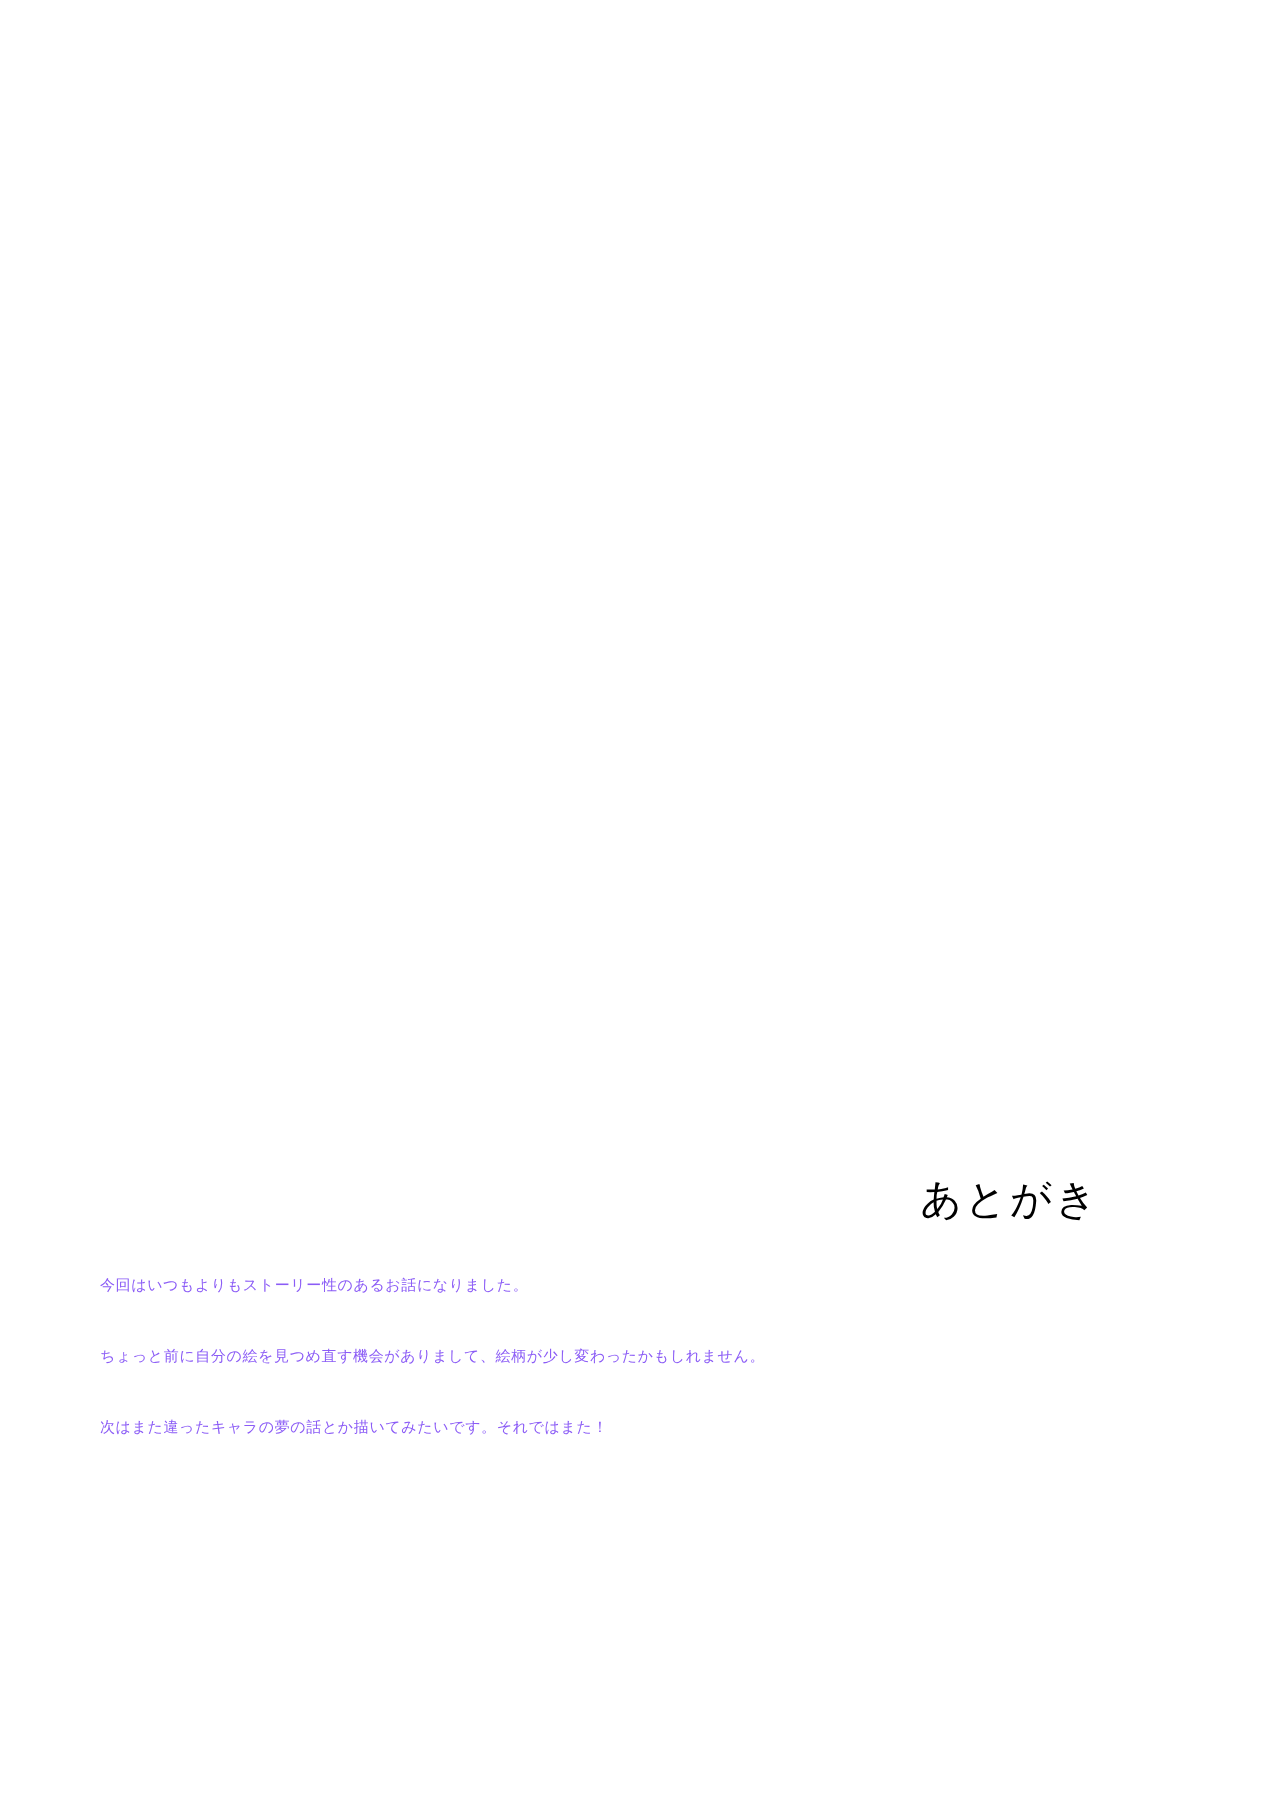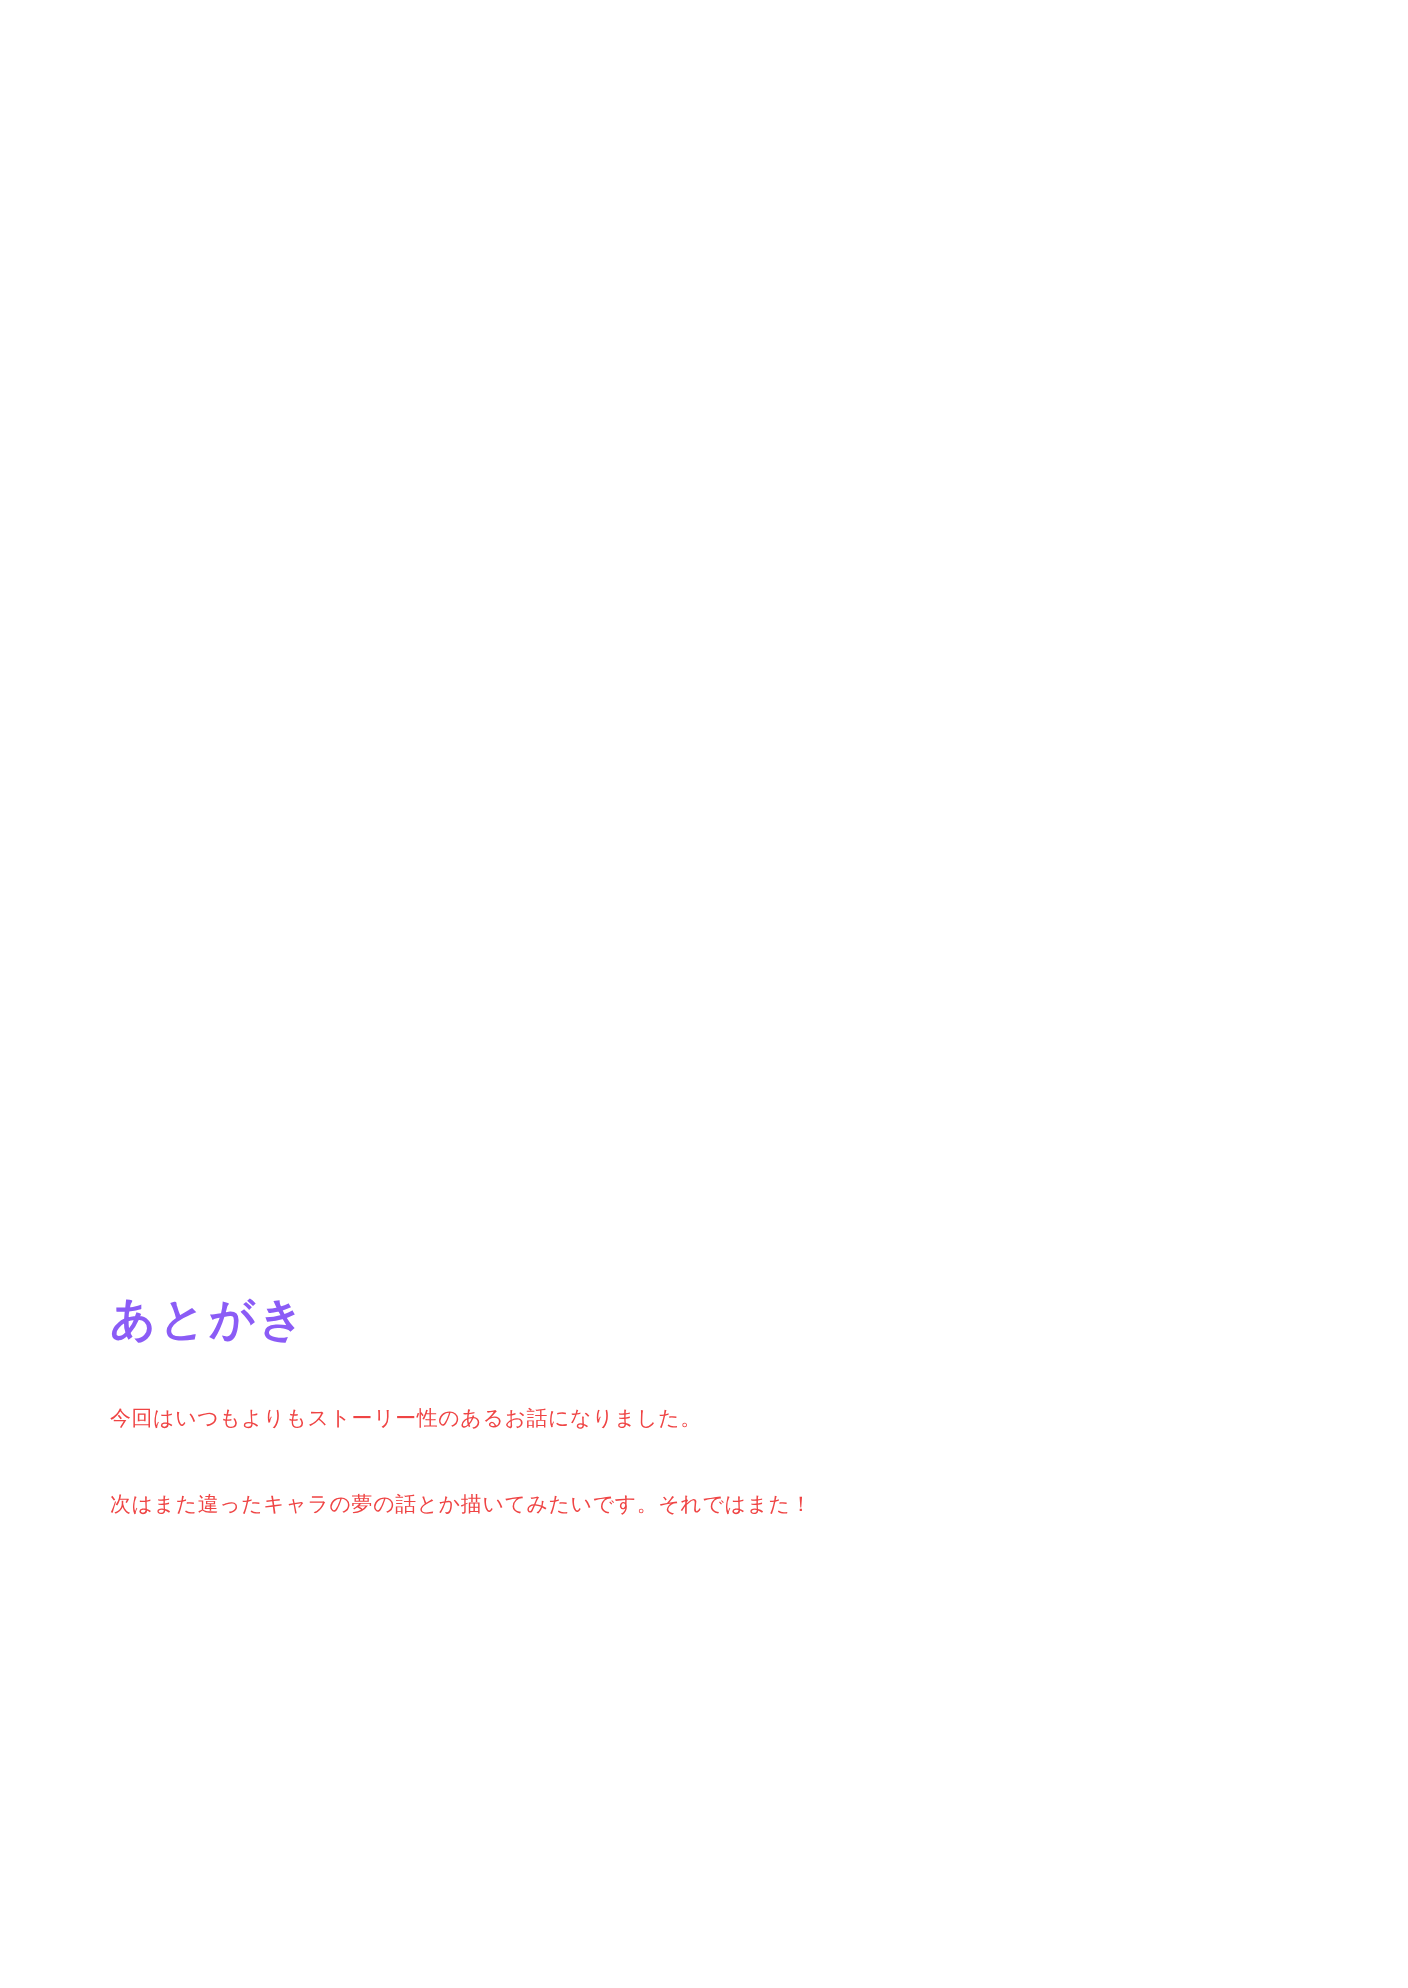--- a/index.html
+++ b/index.html
@@ -32,12 +32,13 @@
   .afterword-title {
     font-family: "Liberation Sans", sans-serif;
     font-size: 41px;
-    font-weight: 700;
-    color: #8b5cf6;
+    font-weight: 400;
+    color: #000000;
     letter-spacing: 3px;
     line-height: 1.2;
     margin: 0 0 46px 0;
     white-space: nowrap;
+    text-align: right;
   }
   .para {
     margin: 0 0 40px 0;

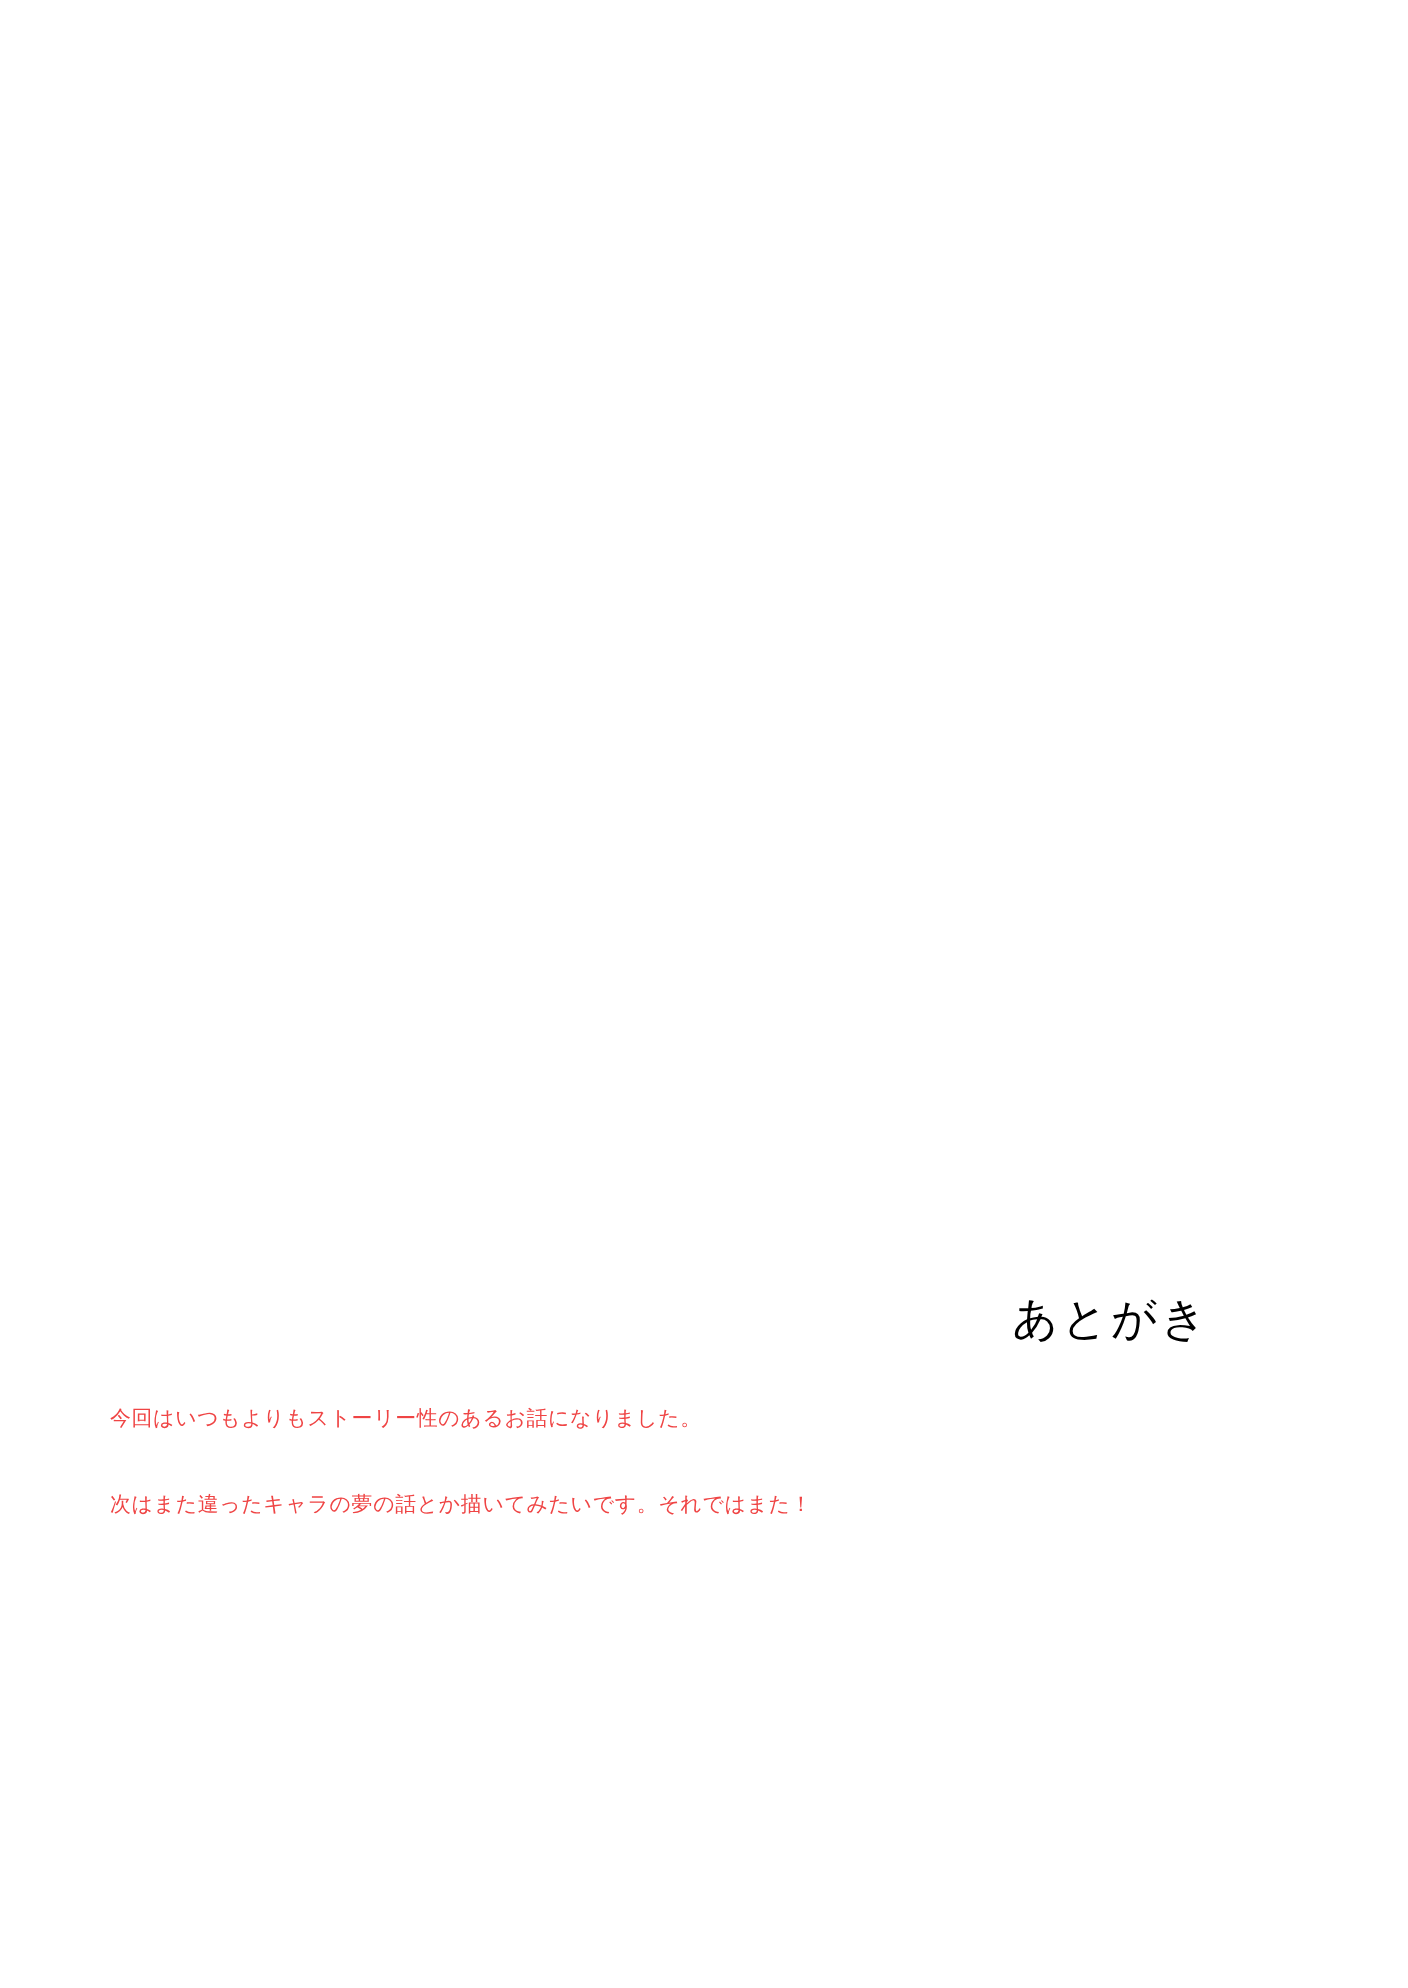--- a/index.html
+++ b/index.html
@@ -47,9 +47,9 @@
     margin-bottom: 0;
   }
   .line {
-    font-size: 19px;
+    font-size: 15px;
     font-weight: 400;
-    color: #ef4444;
+    color: #8b5cf6;
     line-height: 2.06;
     letter-spacing: 0.6px;
     white-space: nowrap;

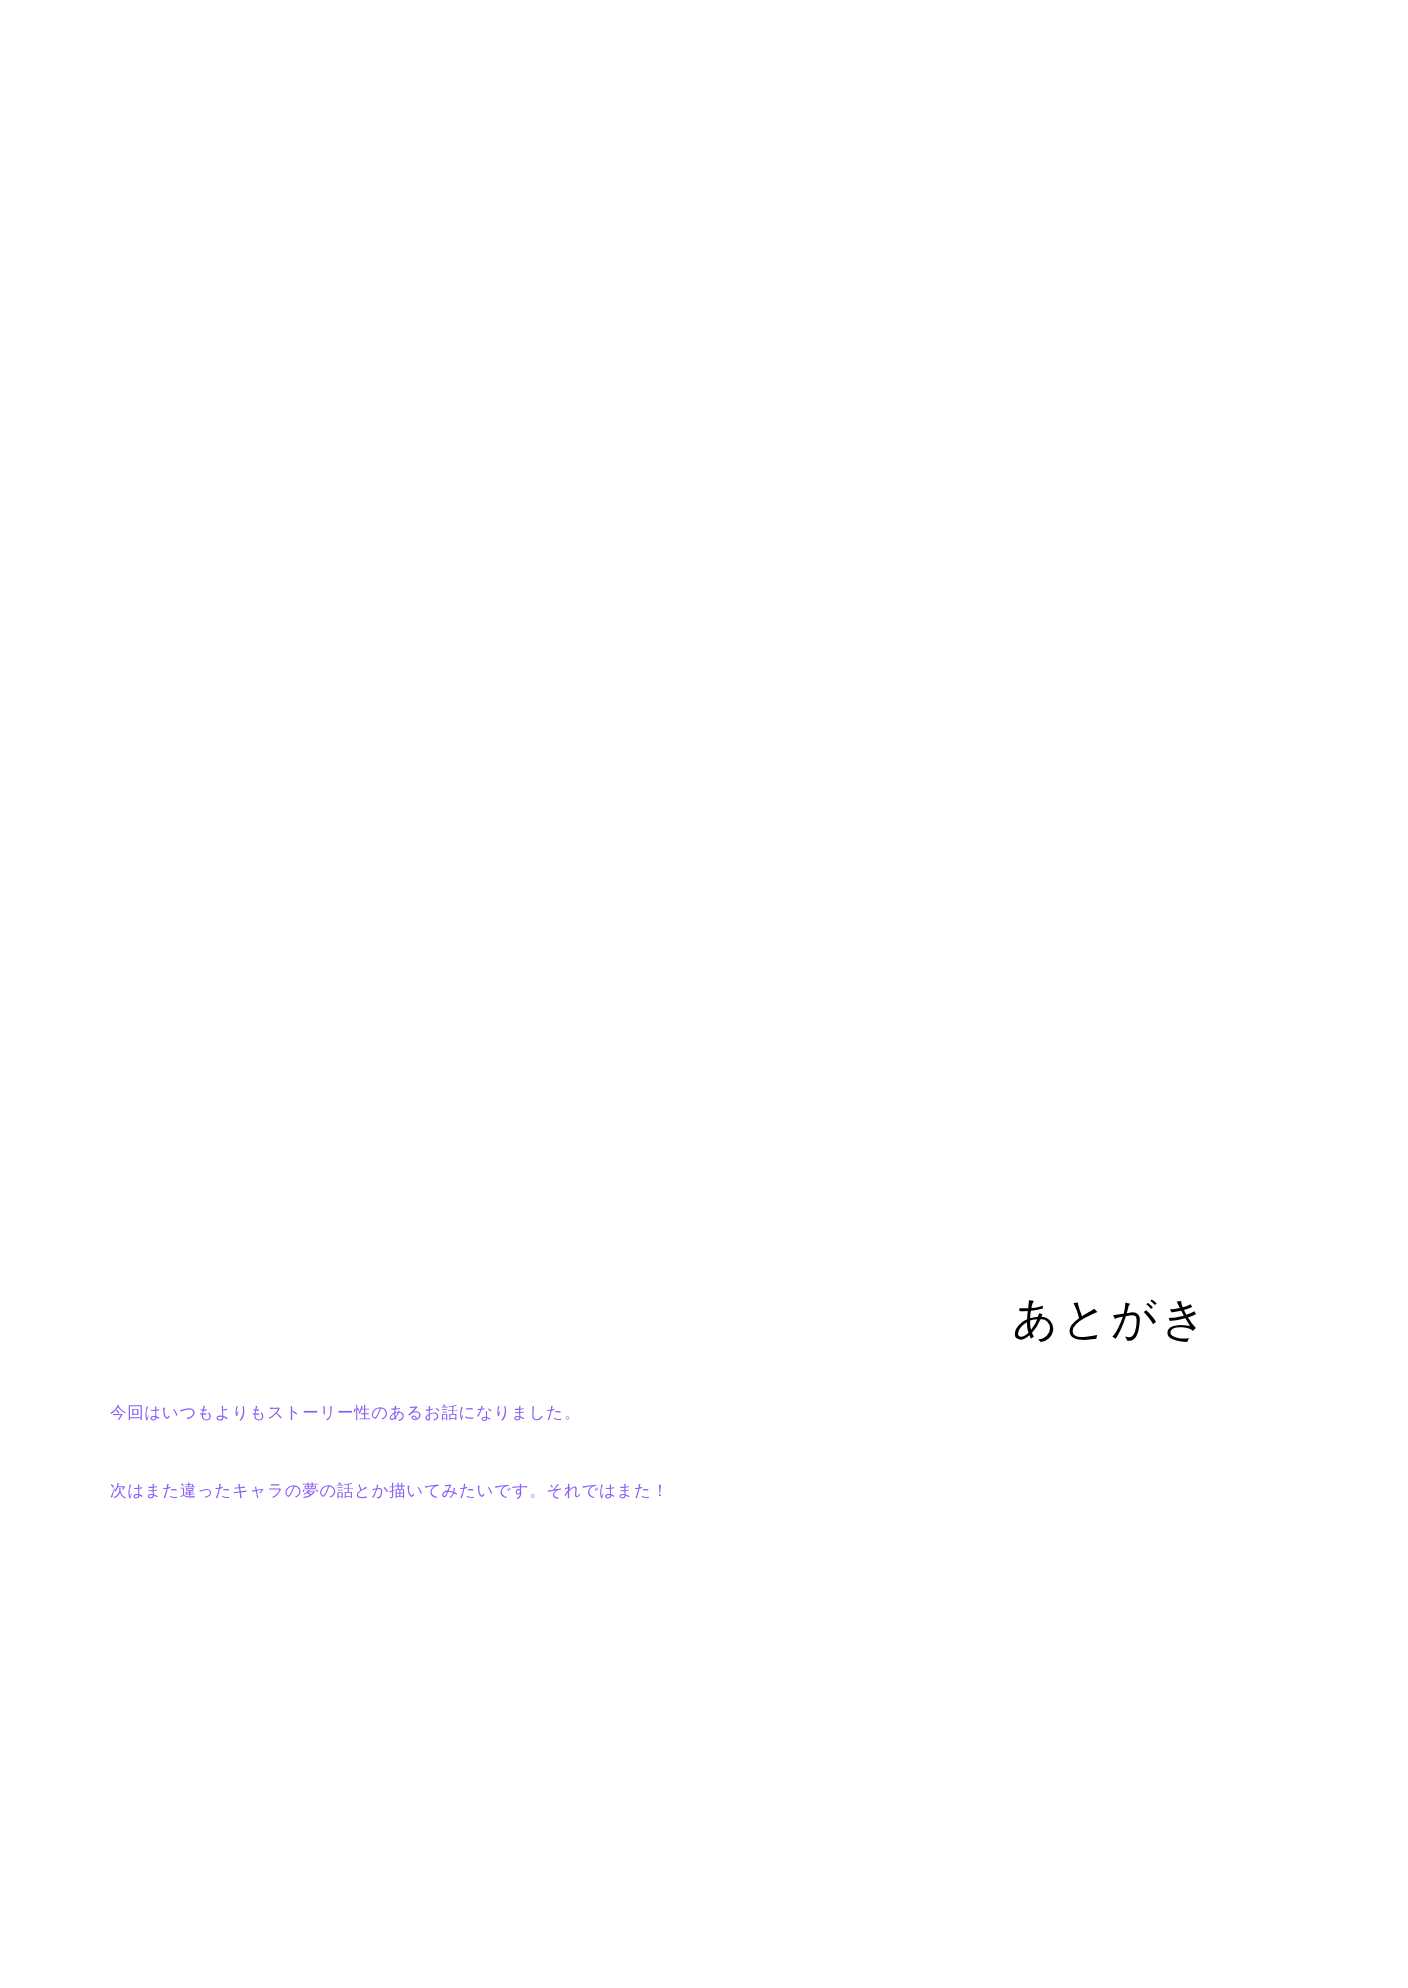--- a/index.html
+++ b/index.html
@@ -67,6 +67,7 @@
     </div>
 
     <div class="para">
+      <div class="line">ちょっと前に自分の絵を見つめ直す機会がありまして、絵柄が少し変わったかもしれません。</div>
     </div>
 
     <div class="para">

